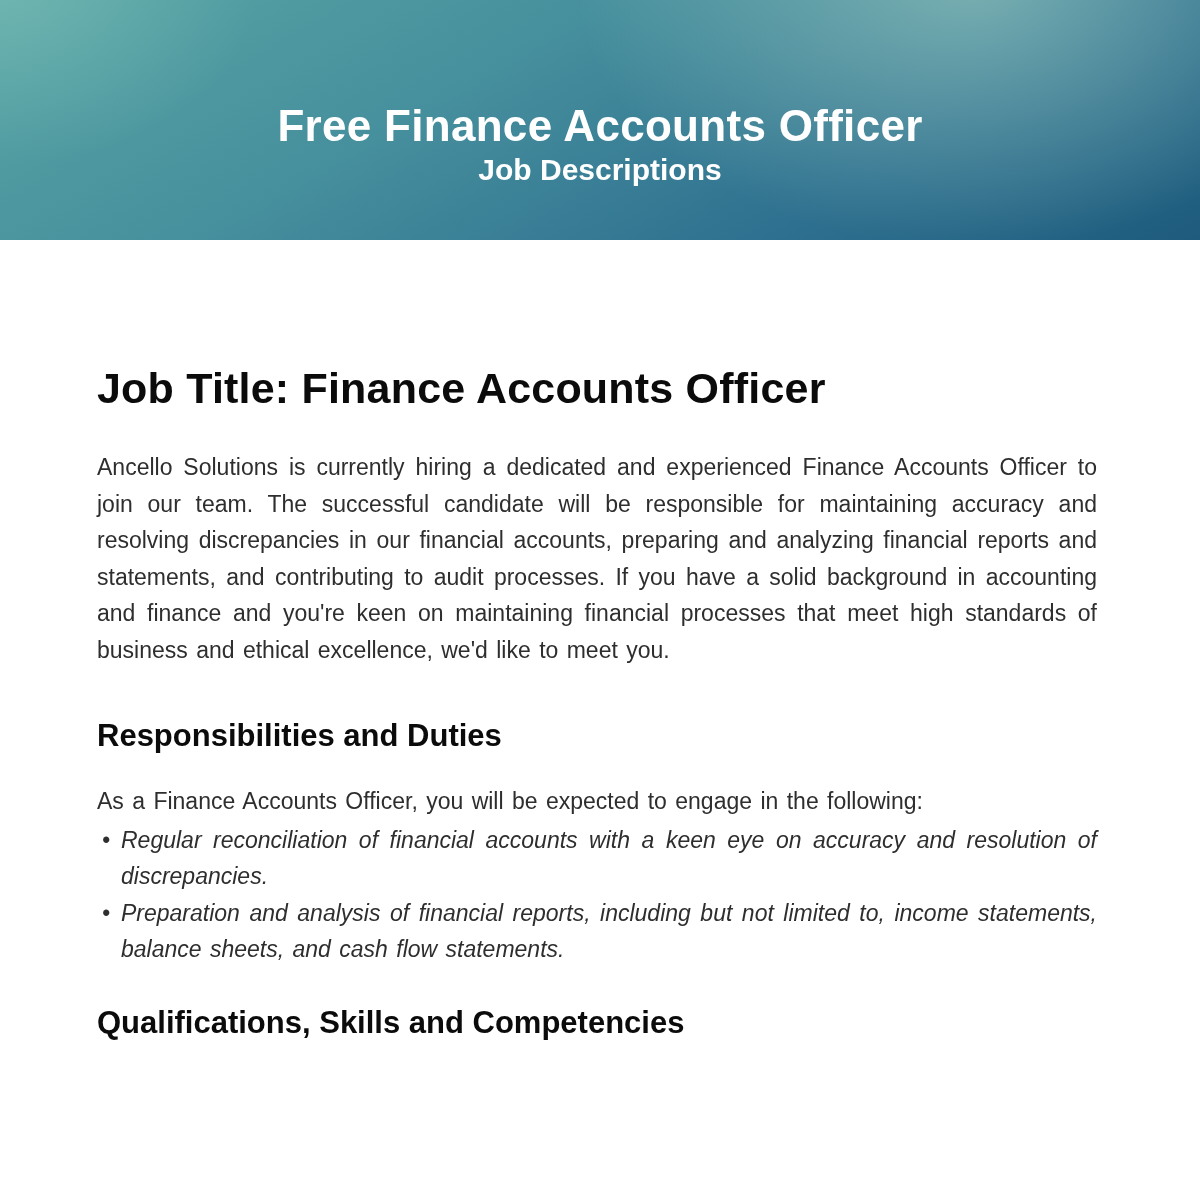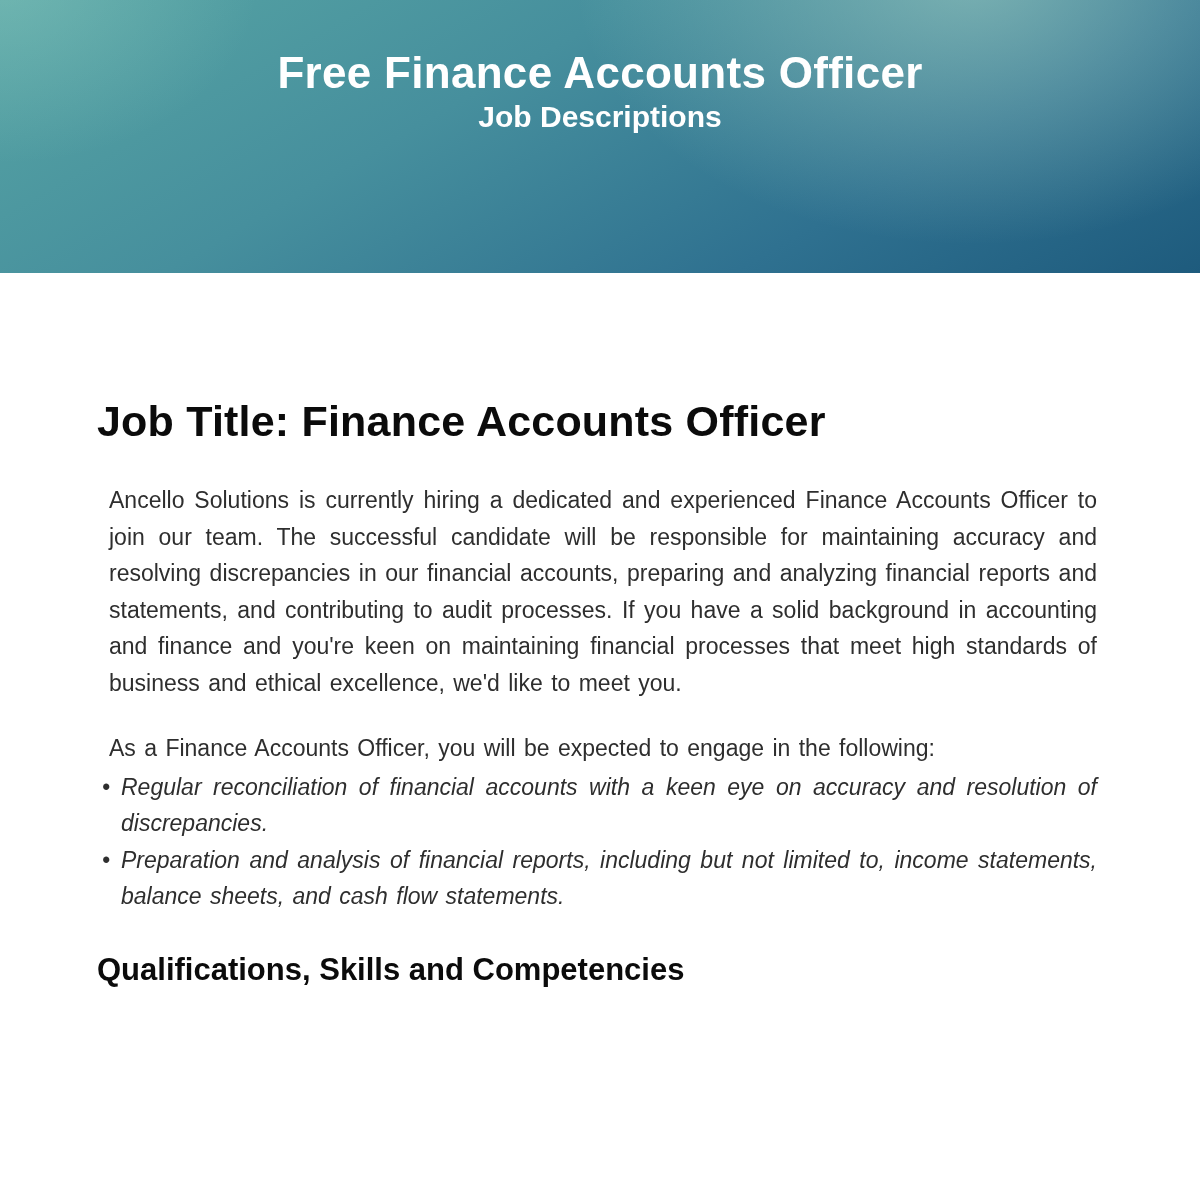--- a/index.html
+++ b/index.html
@@ -16,9 +16,9 @@
 
   
   .banner {
-    height: 273px;
+    height: 240px;
     box-sizing: border-box;
-    padding-top: 48px;
+    padding-top: 101px;
     text-align: center;
     color: #ffffff;
     background:

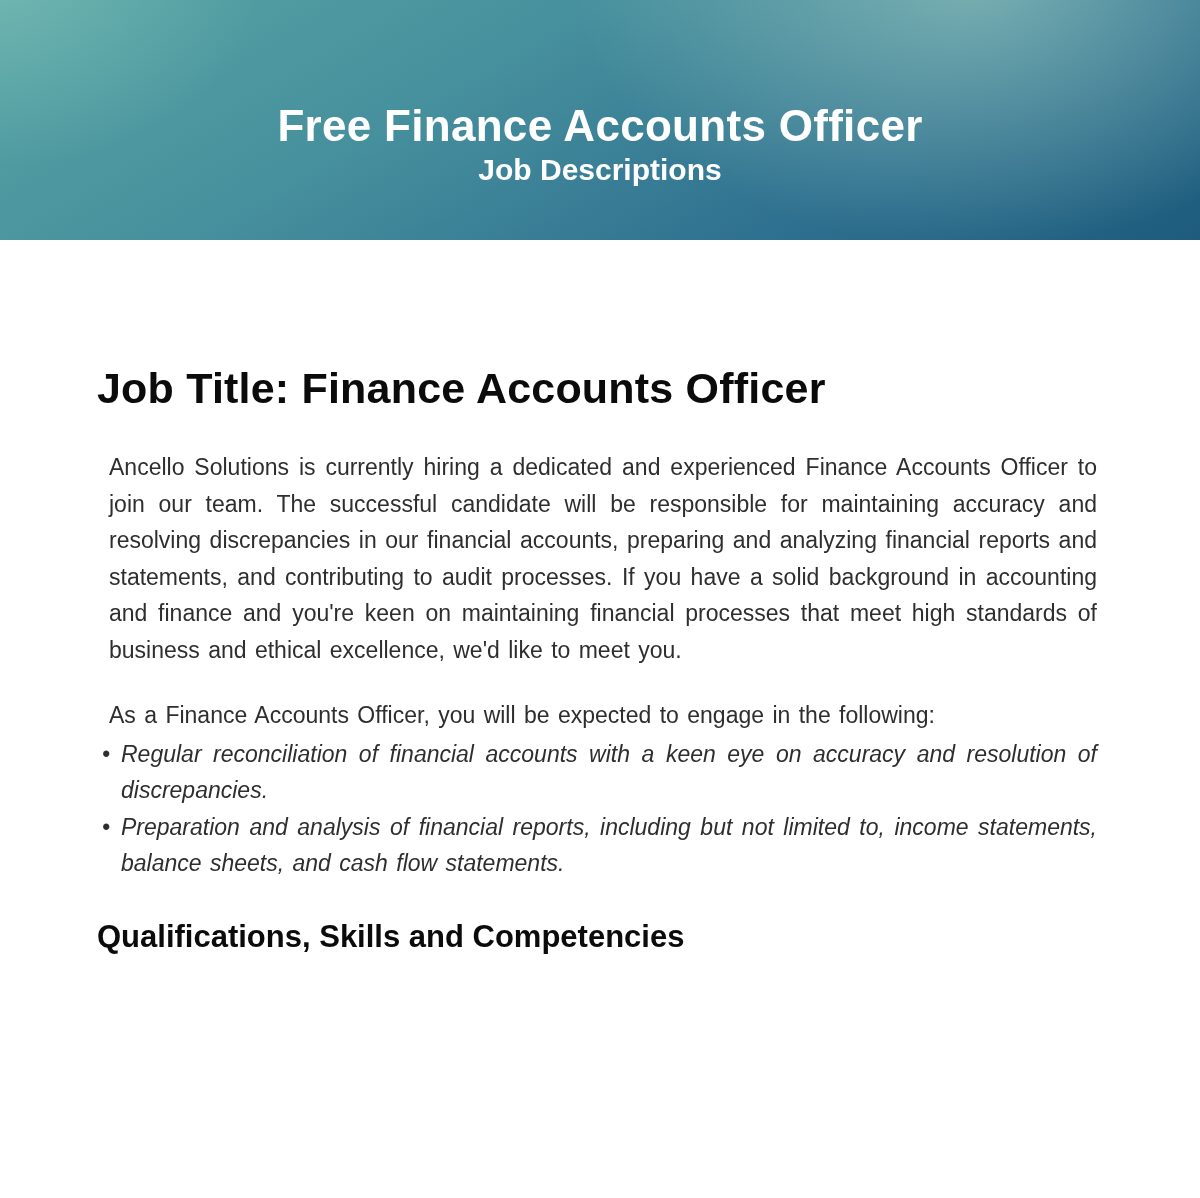--- a/index.html
+++ b/index.html
@@ -53,7 +53,7 @@
     letter-spacing: 0.2px;
   }
   .para {
-    margin: 37px 0 0 12px;
+    margin: 37px 0 0 0;
     font-size: 23px;
     line-height: 36.5px;
     word-spacing: 2px;

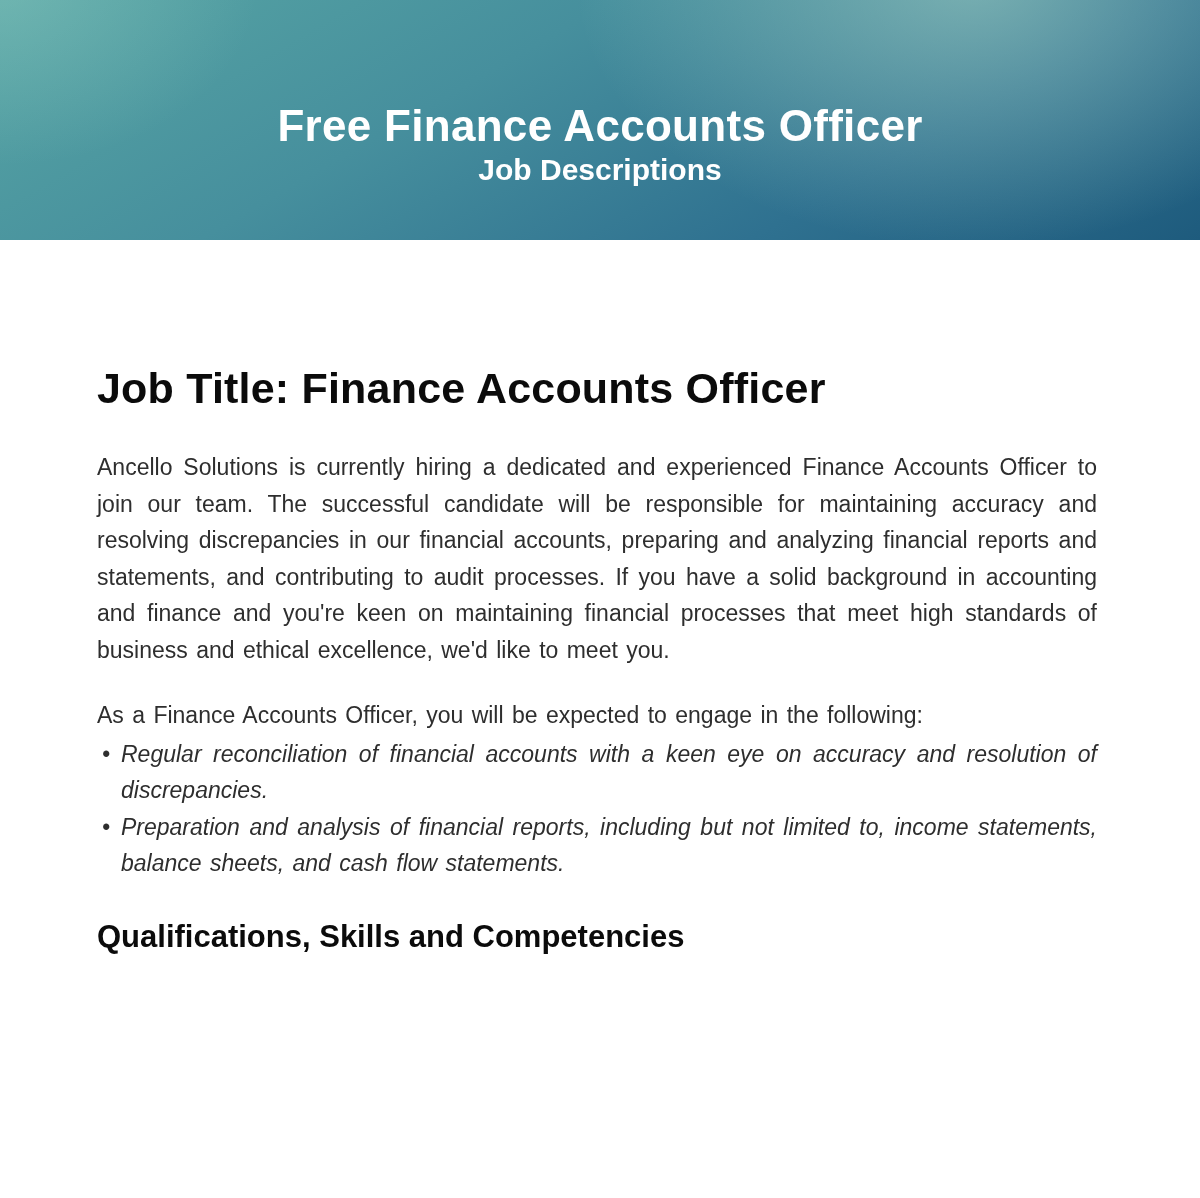--- a/index.html
+++ b/index.html
@@ -108,6 +108,7 @@
 
   <p class="para justify">Ancello Solutions is currently hiring a dedicated and experienced Finance Accounts Officer to join our team. The successful candidate will be responsible for maintaining accuracy and resolving discrepancies in our financial accounts, preparing and analyzing financial reports and statements, and contributing to audit processes. If you have a solid background in accounting and finance and you're keen on maintaining financial processes that meet high standards of business and ethical excellence, we'd like to meet you.</p>
 
+  <h3 class="section-heading">Responsibilities and Duties</h3>
 
   <p class="para section-lead">As a Finance Accounts Officer, you will be expected to engage in the following:</p>
 

